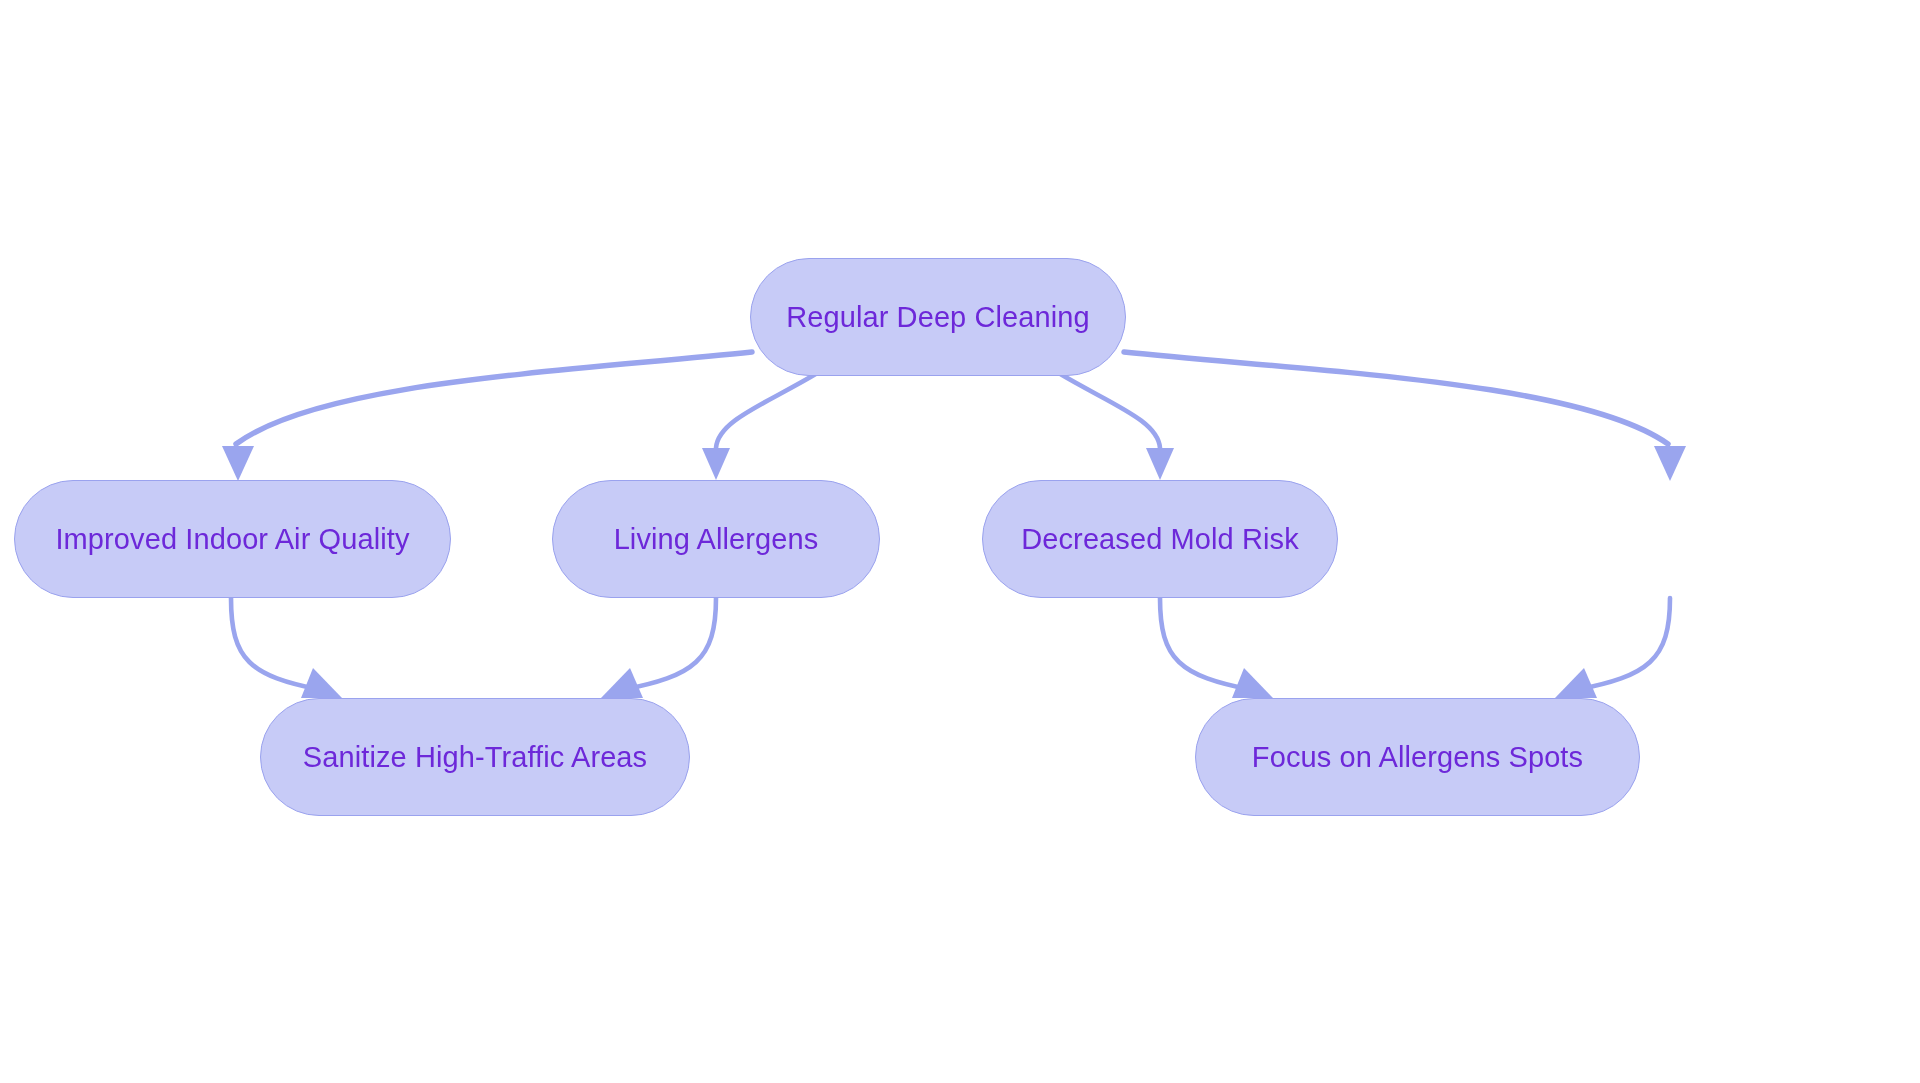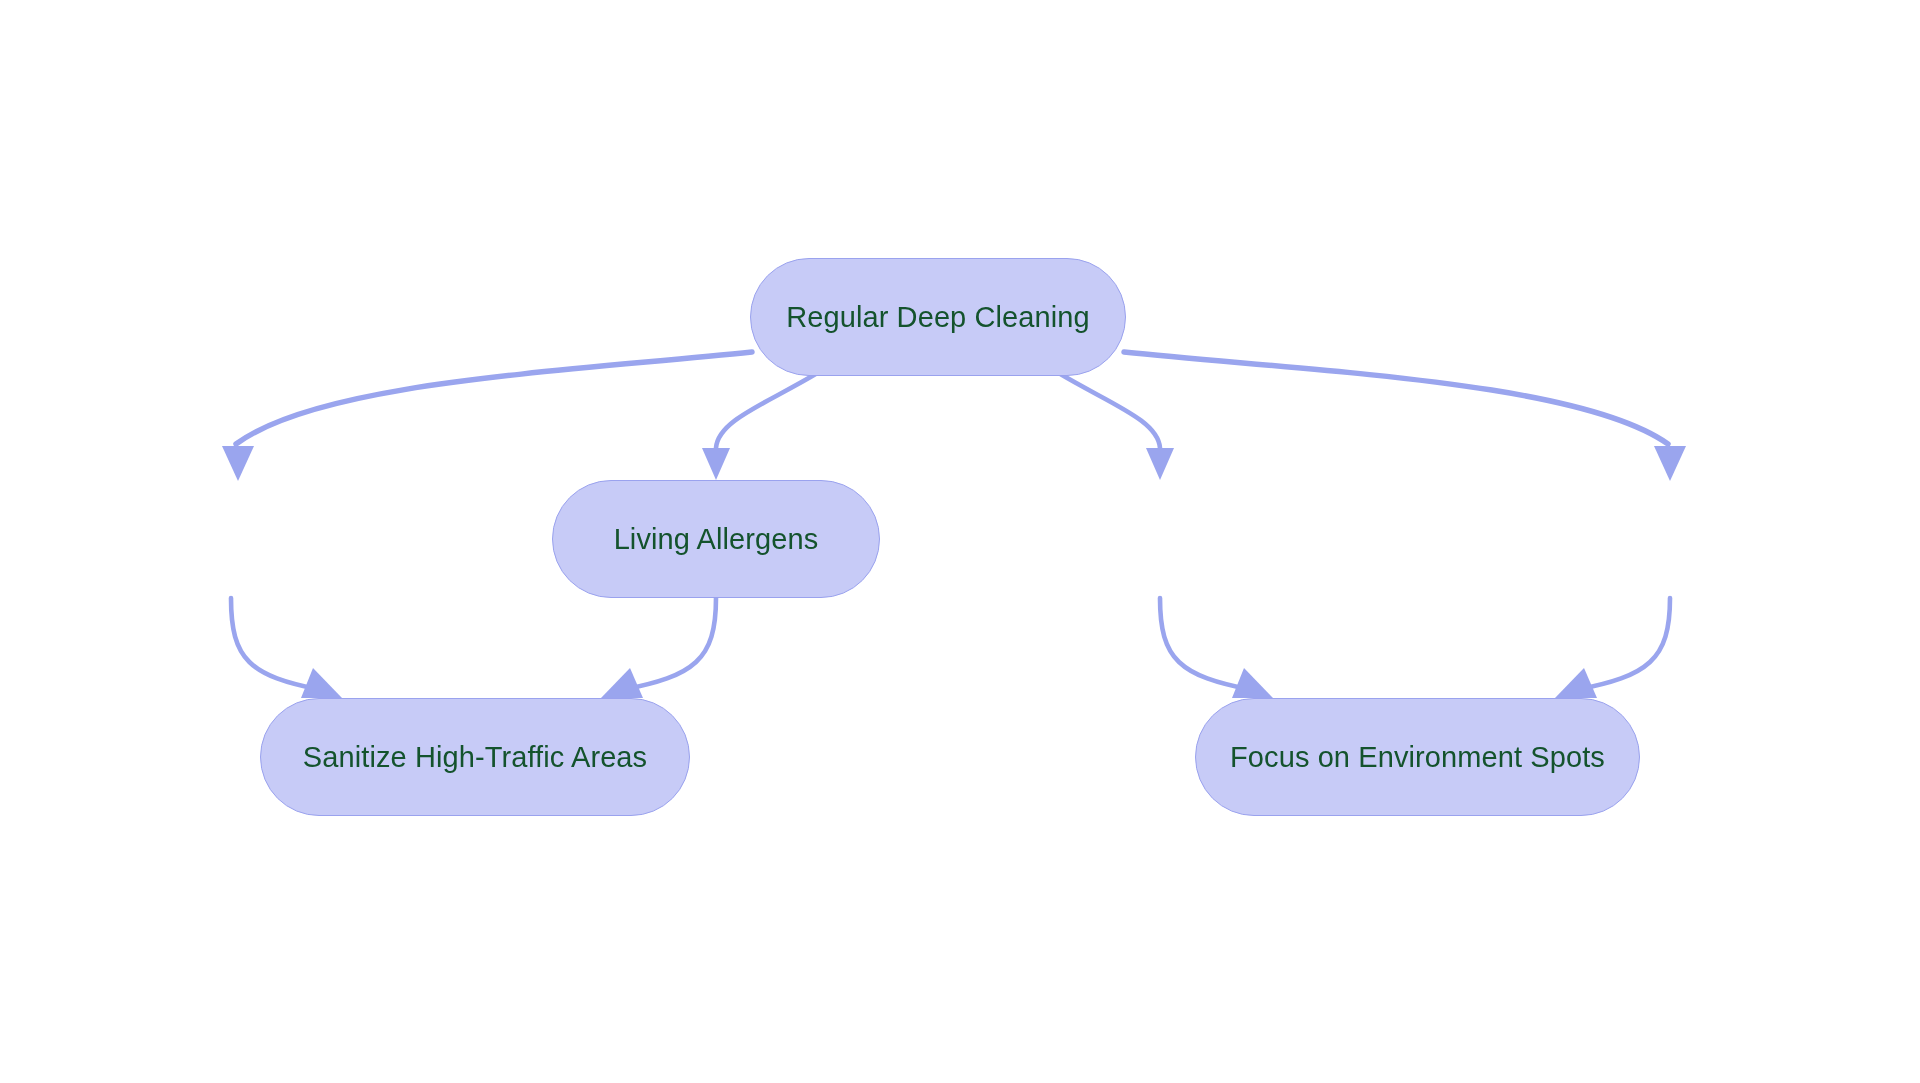--- a/index.html
+++ b/index.html
@@ -39,7 +39,7 @@
     height: 118px;
   }
   .node-label {
-    color: #14532d;
+    color: #6d28d9;
     font-size: 29px;
     font-weight: 400;
     letter-spacing: 0.1px;

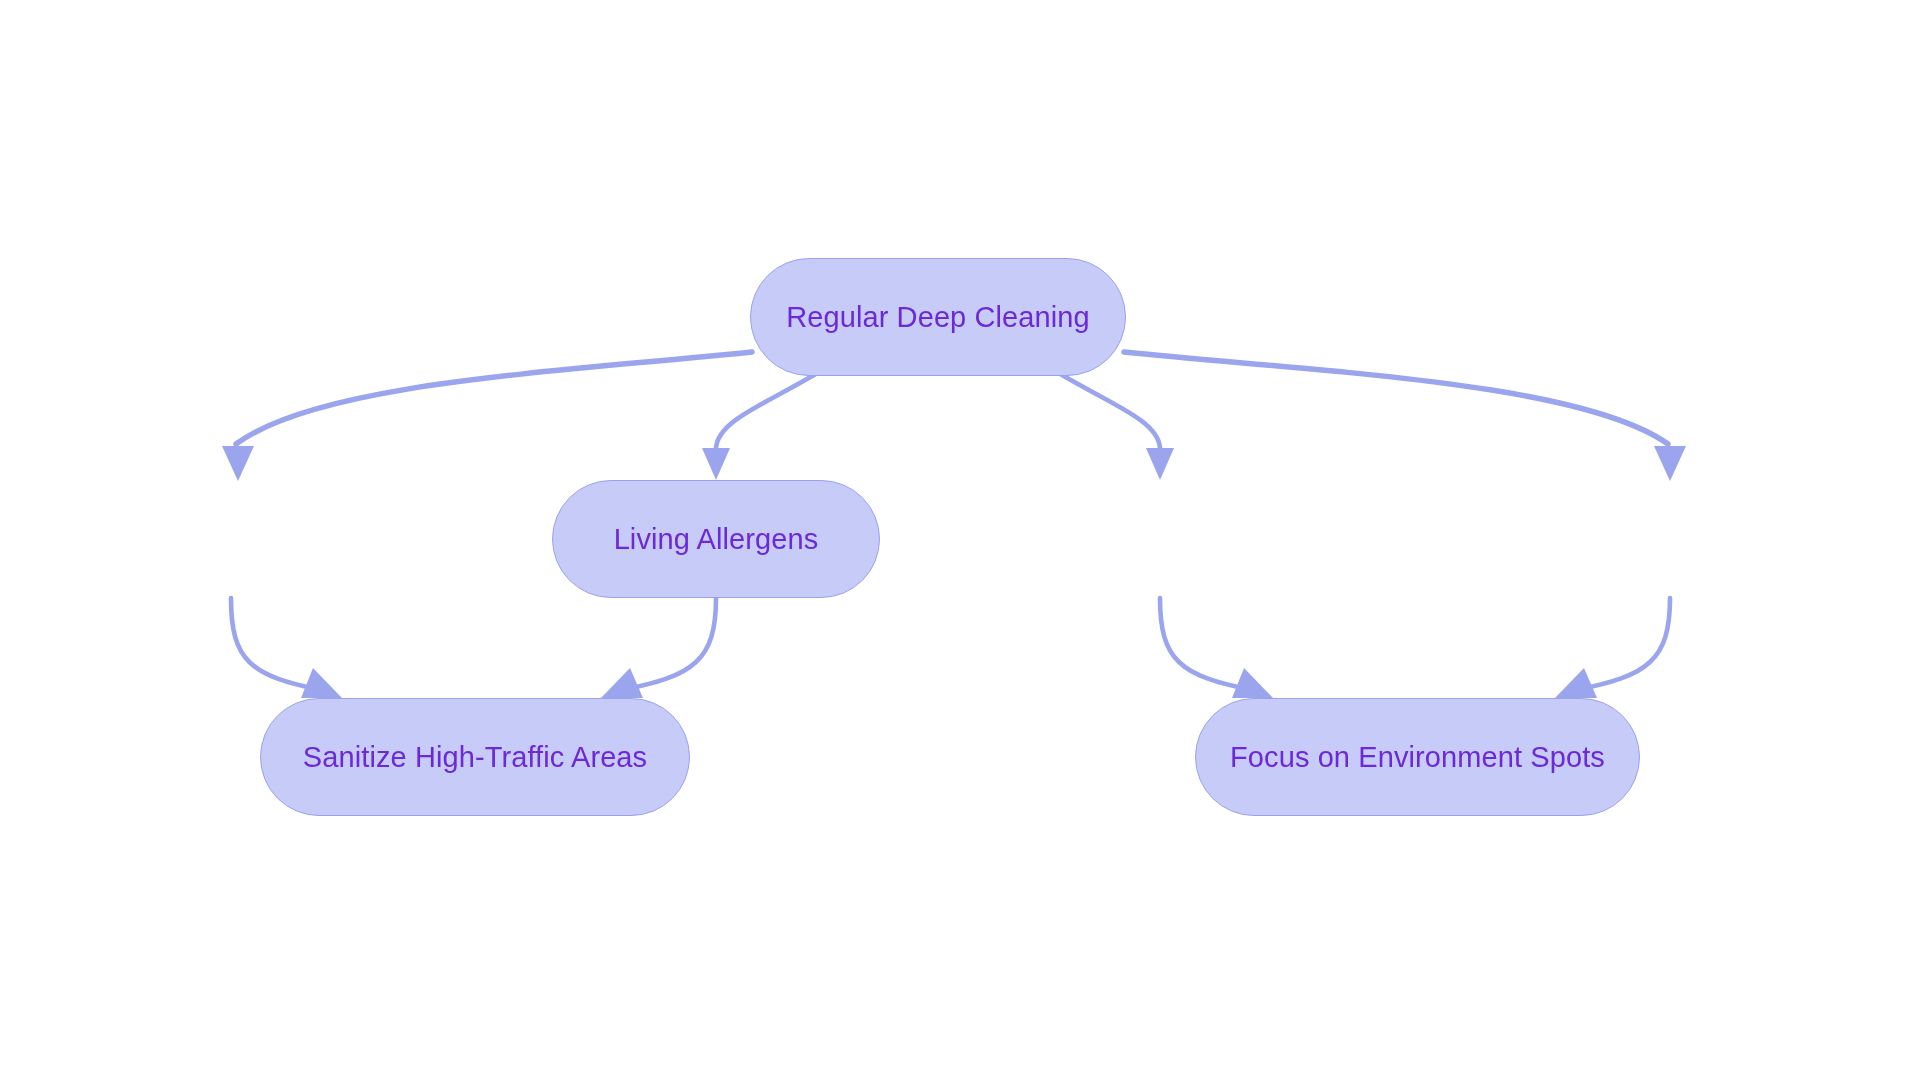--- a/index.html
+++ b/index.html
@@ -84,6 +84,9 @@
     <span class="node-label">Regular Deep Cleaning</span>
   </div>
 
+  <div class="node" style="left:14px; top:480px; width:437px;">
+    <span class="node-label">Improved Indoor Air Quality</span>
+  </div>
 
   <div class="node" style="left:552px; top:480px; width:328px;">
     <span class="node-label">Living Allergens</span>

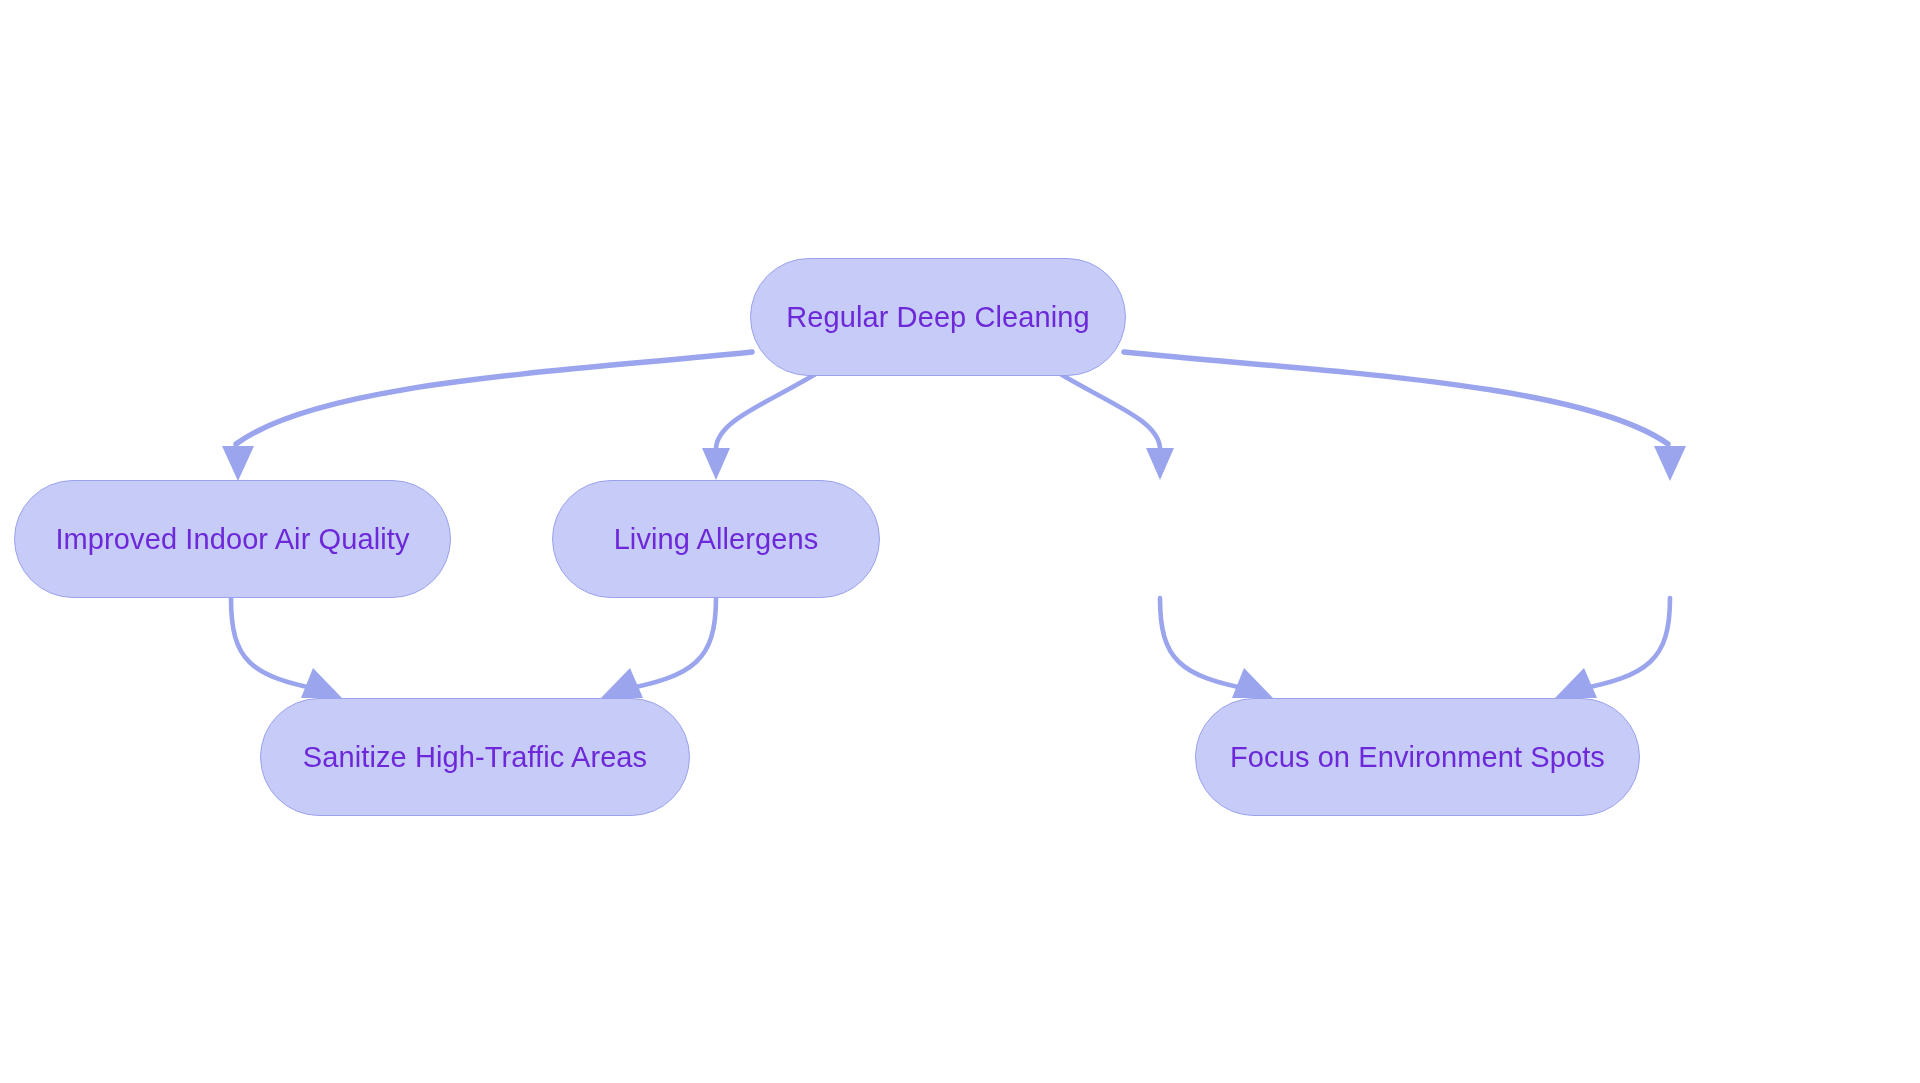--- a/index.html
+++ b/index.html
@@ -92,6 +92,9 @@
     <span class="node-label">Living Allergens</span>
   </div>
 
+  <div class="node" style="left:982px; top:480px; width:356px;">
+    <span class="node-label">Decreased Mold Risk</span>
+  </div>
 
 
   <div class="node" style="left:260px; top:698px; width:430px;">

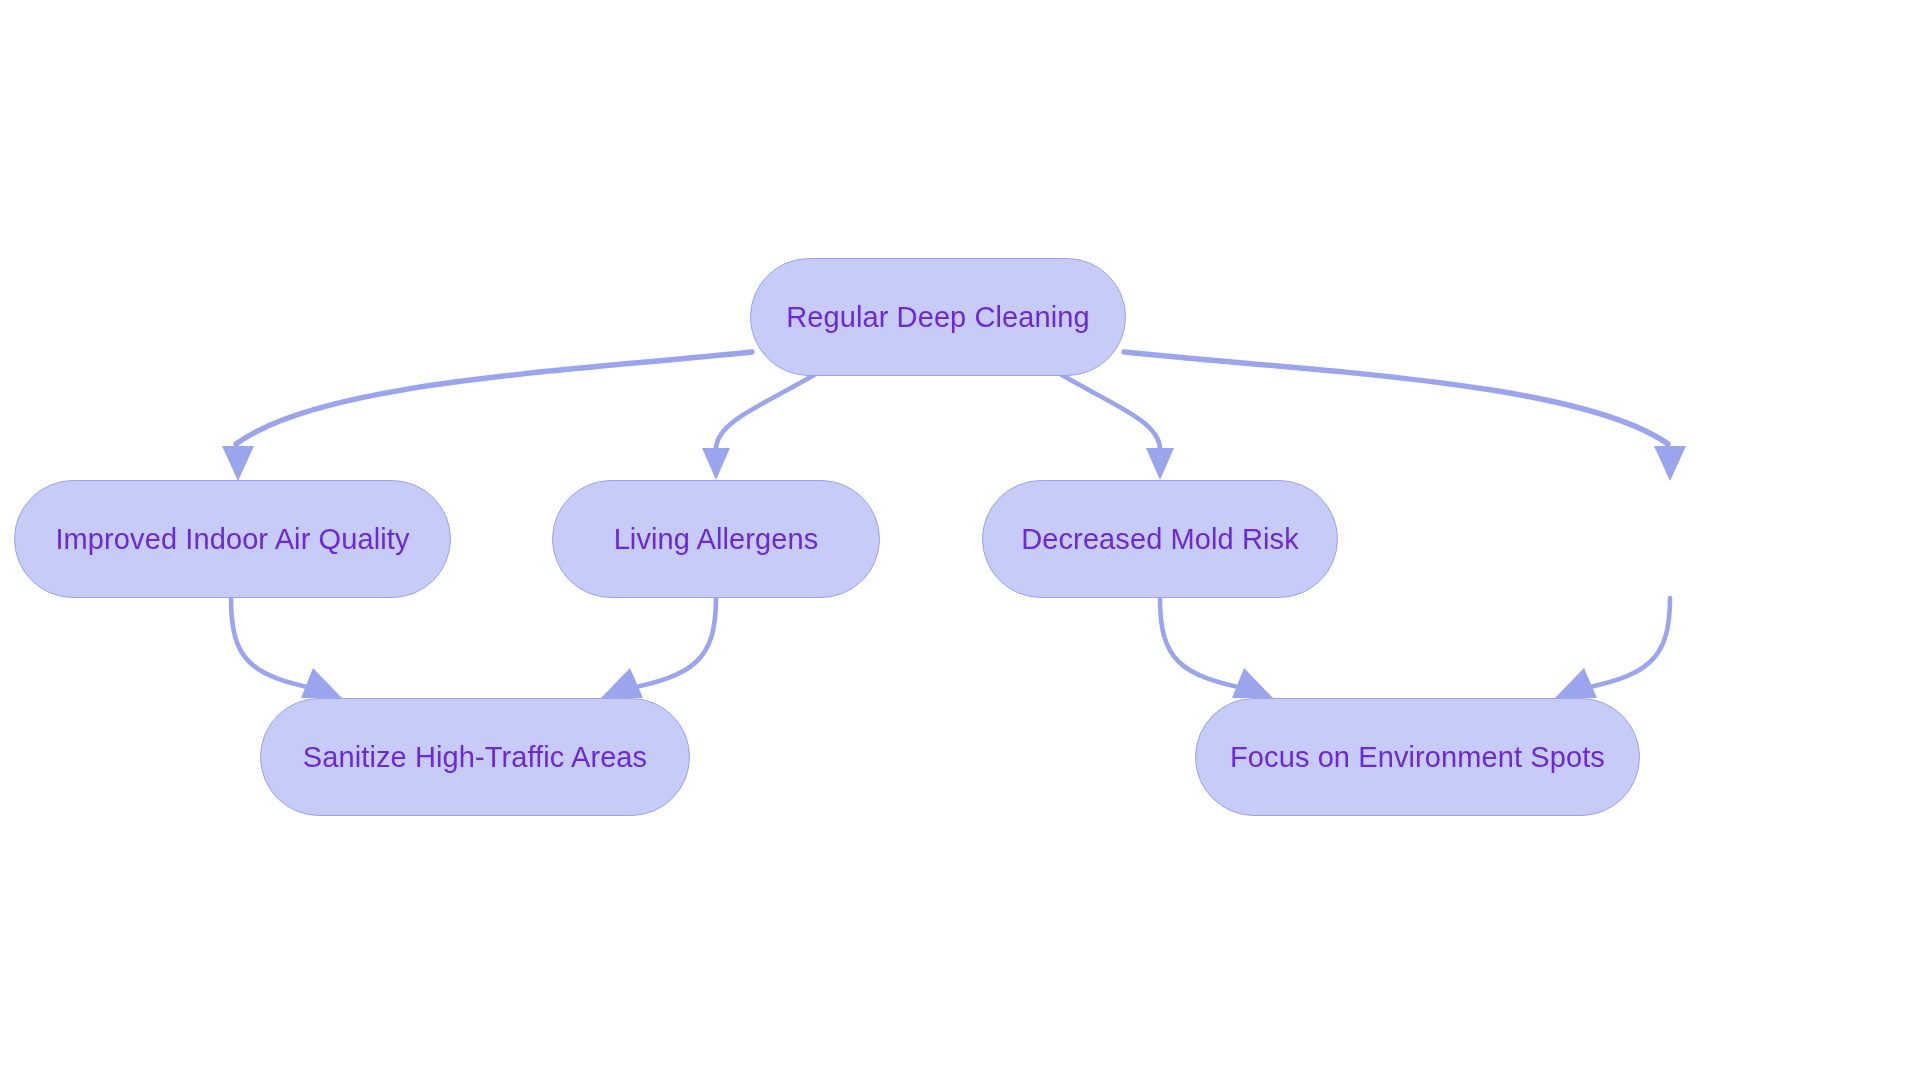--- a/index.html
+++ b/index.html
@@ -102,7 +102,7 @@
   </div>
 
   <div class="node" style="left:1195px; top:698px; width:445px;">
-    <span class="node-label">Focus on Environment Spots</span>
+    <span class="node-label">Focus on Allergens Spots</span>
   </div>
 
 </div>

